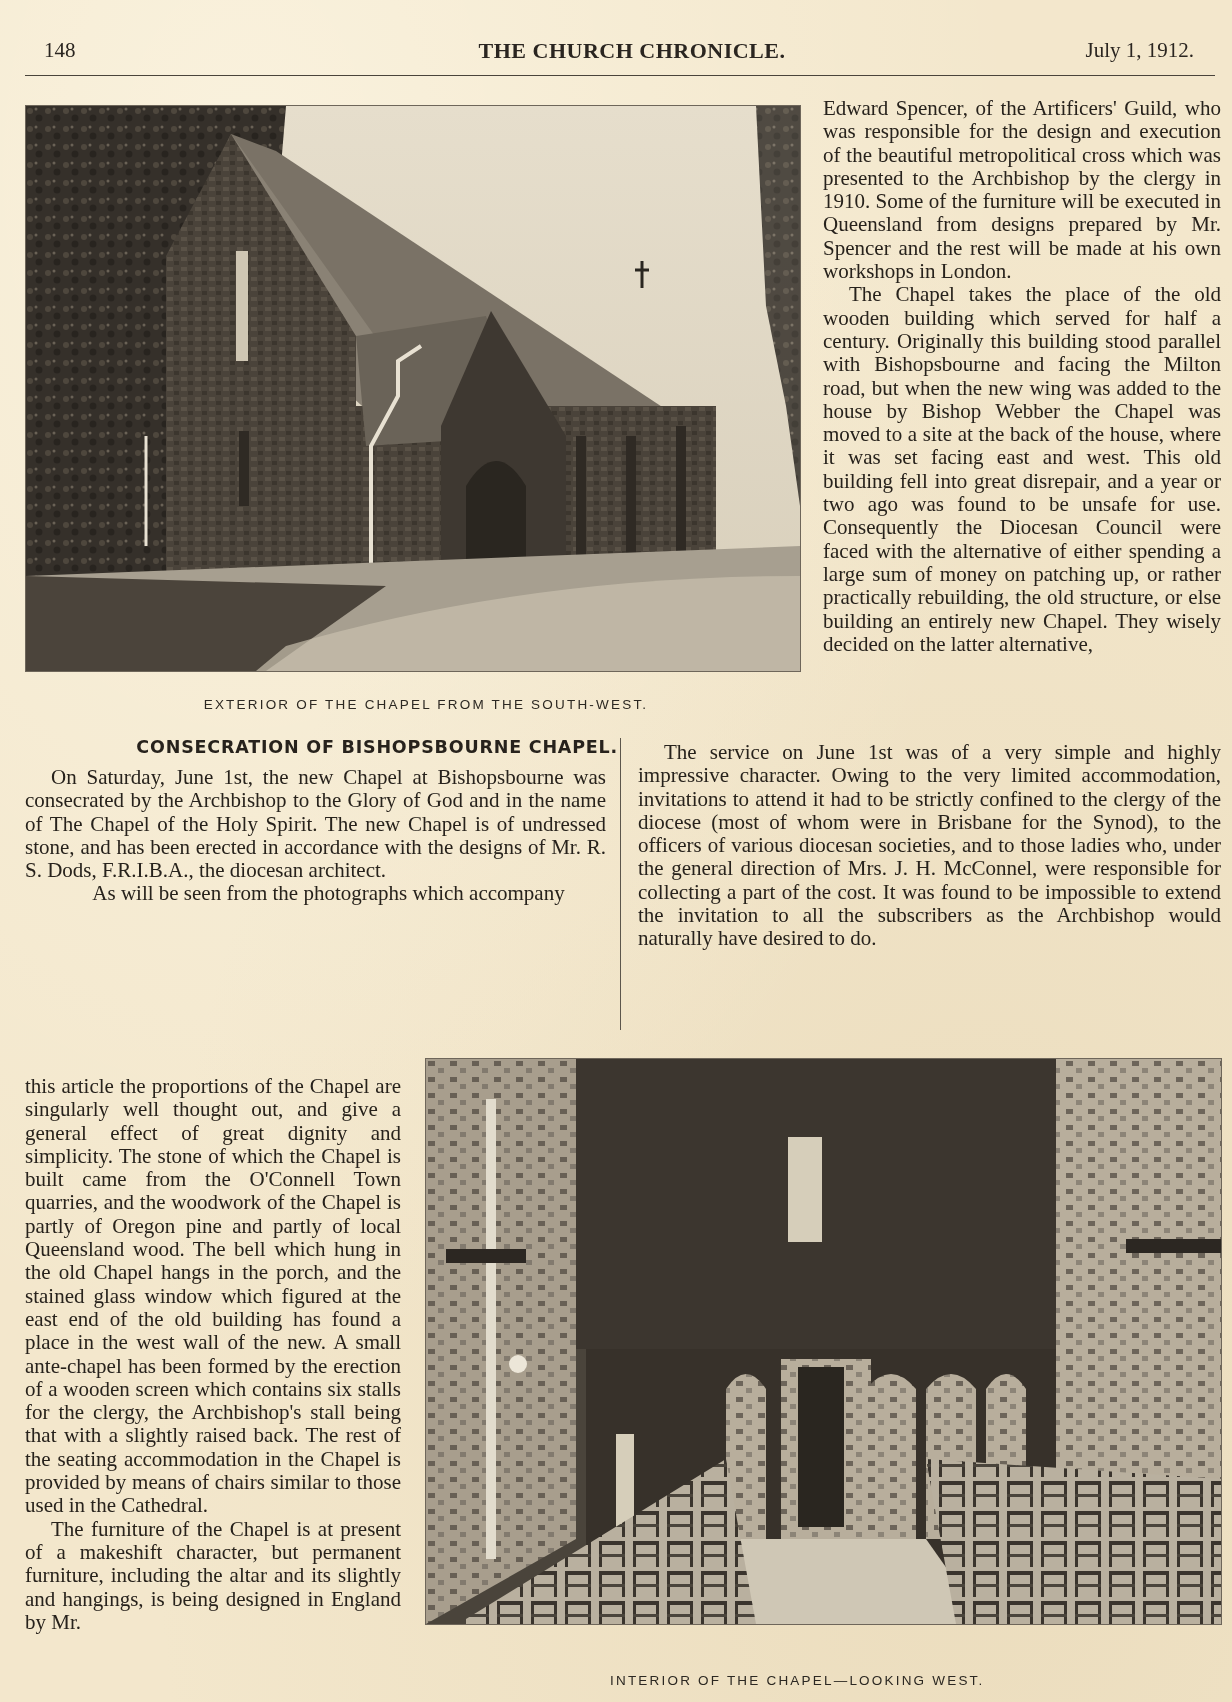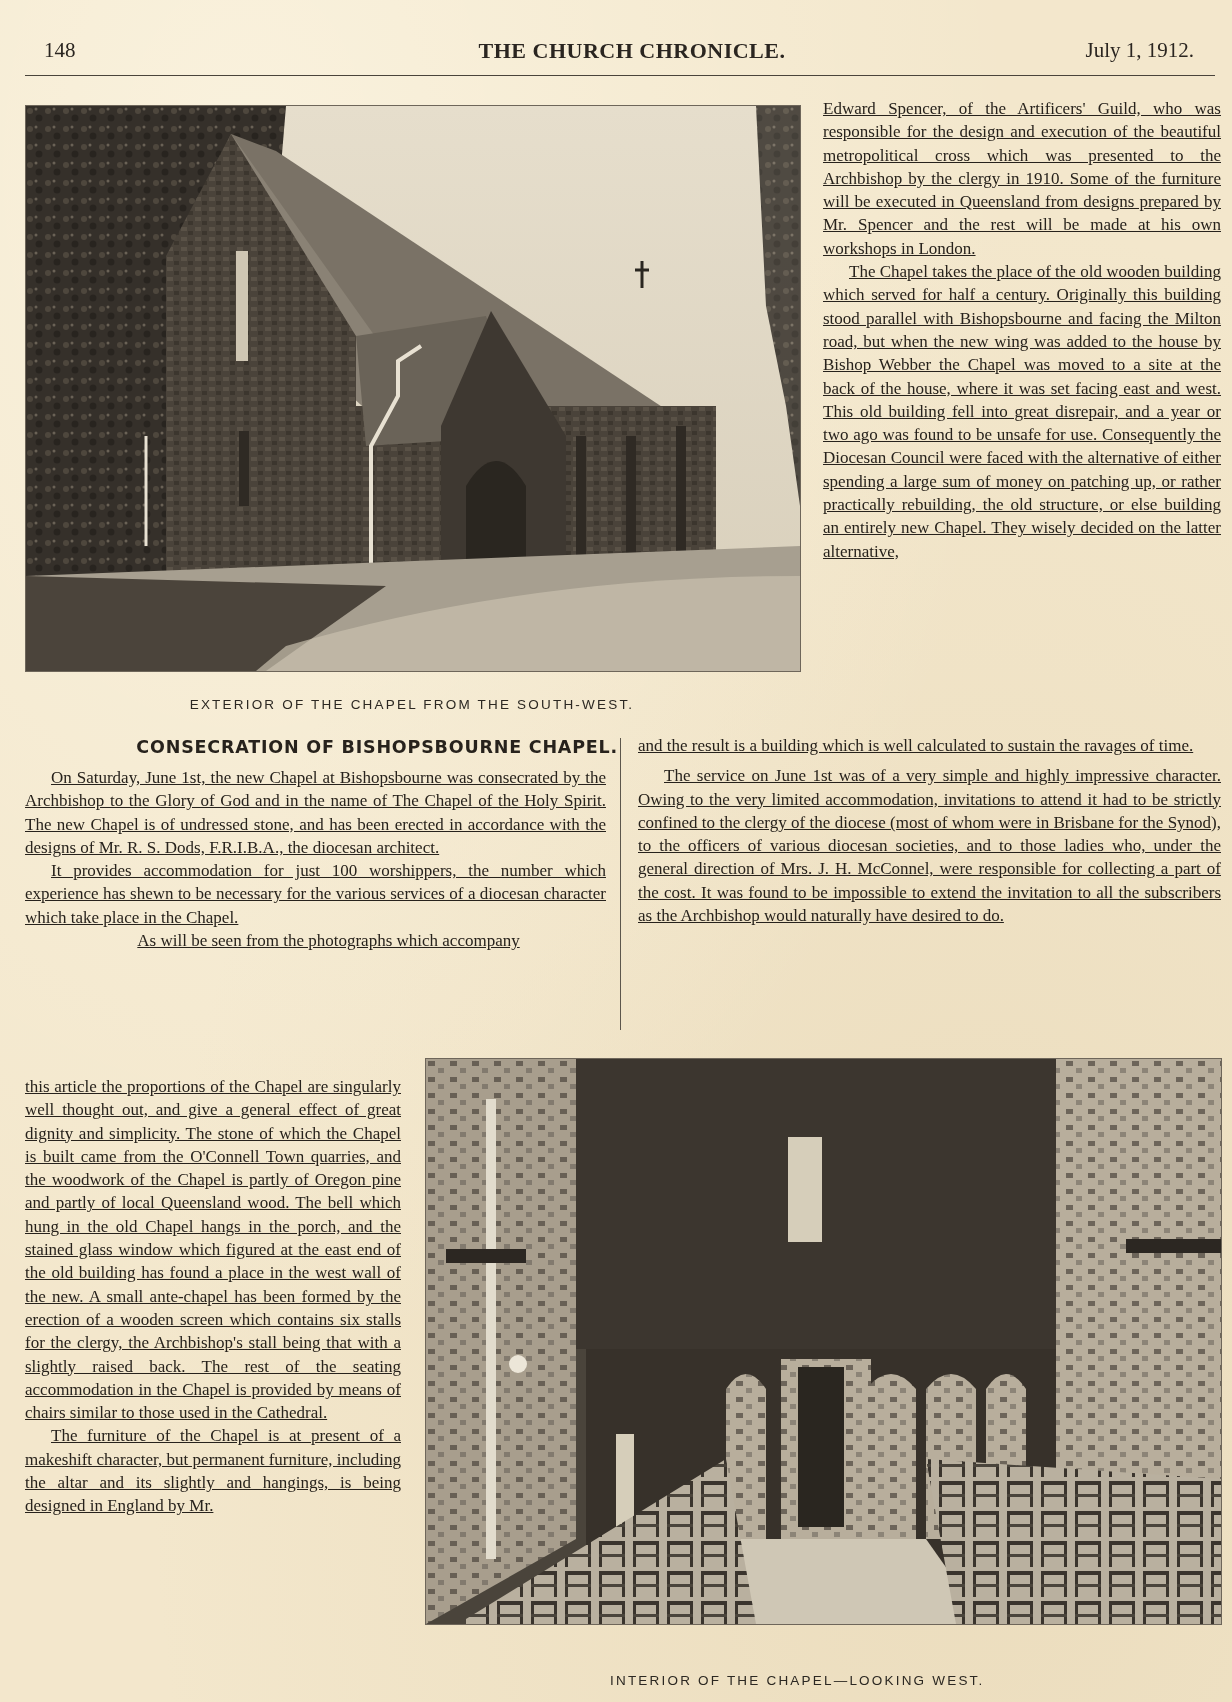--- a/index.html
+++ b/index.html
@@ -23,7 +23,7 @@
   .caption { font-family: "Liberation Sans", sans-serif; font-size: 13.5px; letter-spacing: 2.2px; color: #2c2822; text-align: center; }
 
   .col p { margin: 0; text-align: justify; }
-  .col { font-family: "Liberation Serif", serif; font-size: 17px; line-height: 23.3px; color: #27221c; text-decoration: underline; }
+  .col { font-family: "Liberation Serif", serif; font-size: 21px; line-height: 23.3px; color: #27221c; }
   .indent { text-indent: 26px; }
   .headline { font-family: "DejaVu Sans", sans-serif; font-weight: bold; font-size: 17.5px; letter-spacing: 0.8px; color: #27221c; }
   .divider { left: 620px; top: 738px; width: 0; height: 292px; border-left: 1.2px solid #5c564c; }

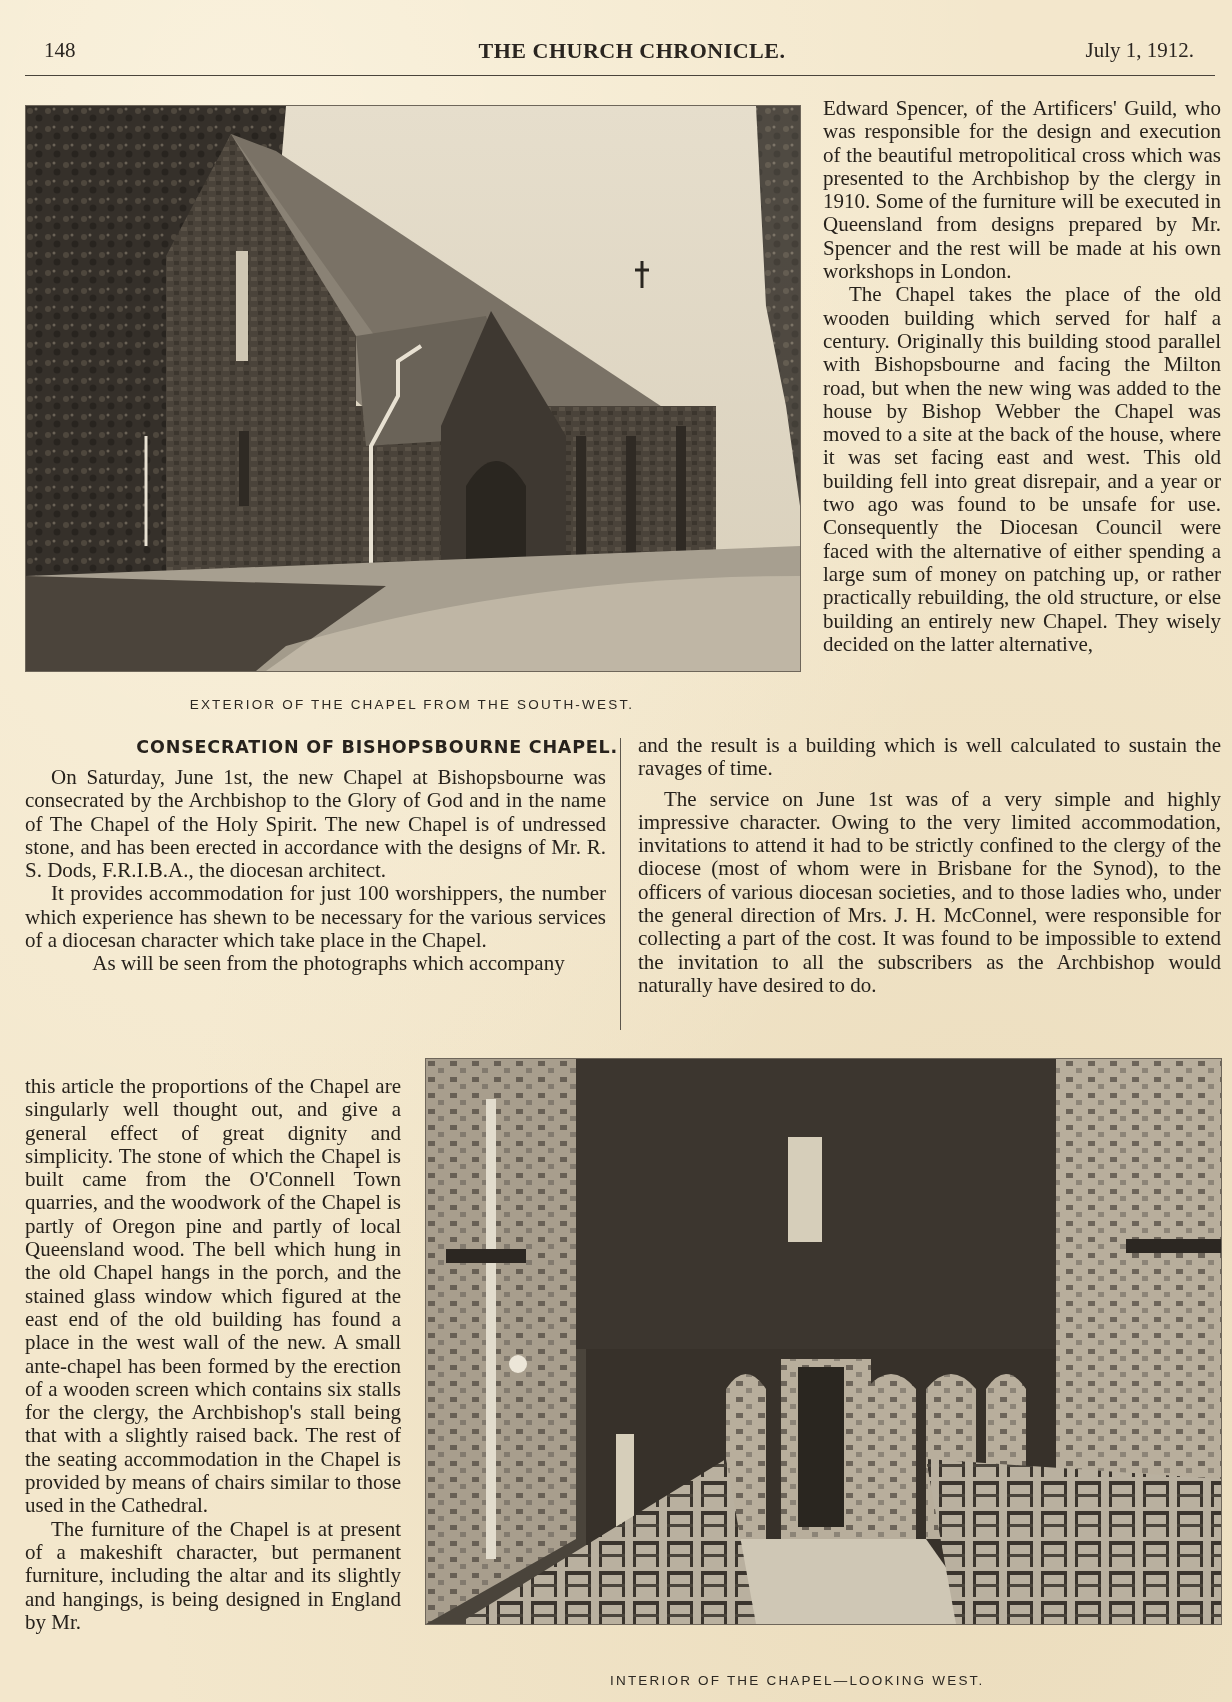--- a/index.html
+++ b/index.html
@@ -92,7 +92,7 @@
     <path d="M260 540 Q500 470 774 470 L774 565 L230 565 Z" fill="#c9c0ae" opacity="0.7"></path>
   </svg>
 </div>
-<div class="abs caption" style="left:25px; top:697px; width:774px;">EXTERIOR OF THE CHAPEL FROM THE SOUTH-WEST.</div>
+<div class="abs caption" style="left:39px; top:697px; width:774px;">EXTERIOR OF THE CHAPEL FROM THE SOUTH-WEST.</div>
 
 <div class="abs col" style="left:823px; top:97px; width:398px;">
   <p>Edward Spencer, of the Artificers' Guild, who was responsible for the design and execution of the beautiful metropolitical cross which was presented to the Archbishop by the clergy in 1910. Some of the furniture will be executed in Queensland from designs prepared by Mr. Spencer and the rest will be made at his own workshops in London.</p>

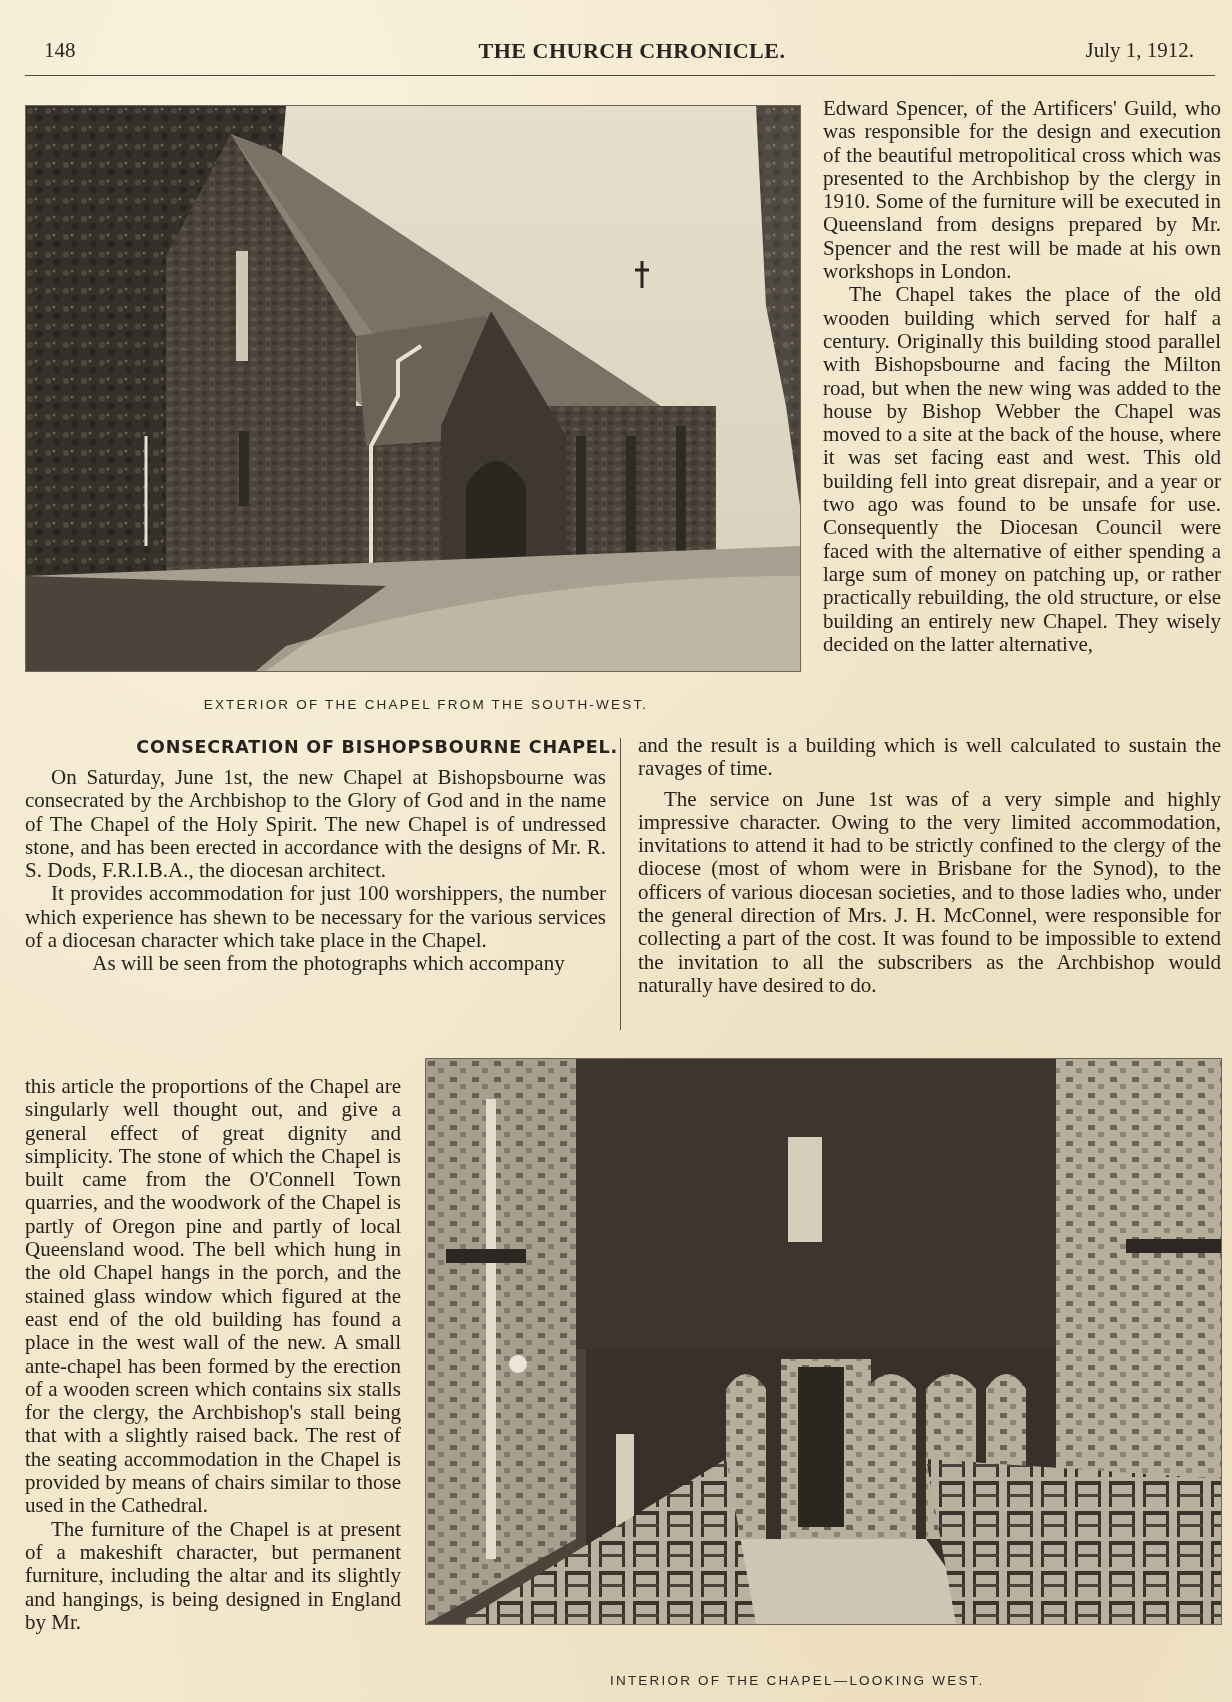--- a/index.html
+++ b/index.html
@@ -110,7 +110,6 @@
 <div class="abs divider"></div>
 
 <div class="abs col" style="left:638px; top:734px; width:583px;">
-  <p>and the result is a building which is well calculated to sustain the ravages of time.</p>
   <p class="indent" style="margin-top:7px;">The service on June 1st was of a very simple and highly impressive character. Owing to the very limited accommodation, invitations to attend it had to be strictly confined to the clergy of the diocese (most of whom were in Brisbane for the Synod), to the officers of various diocesan societies, and to those ladies who, under the general direction of Mrs. J. H. McConnel, were responsible for collecting a part of the cost. It was found to be impossible to extend the invitation to all the subscribers as the Archbishop would naturally have desired to do.</p>
 </div>
 

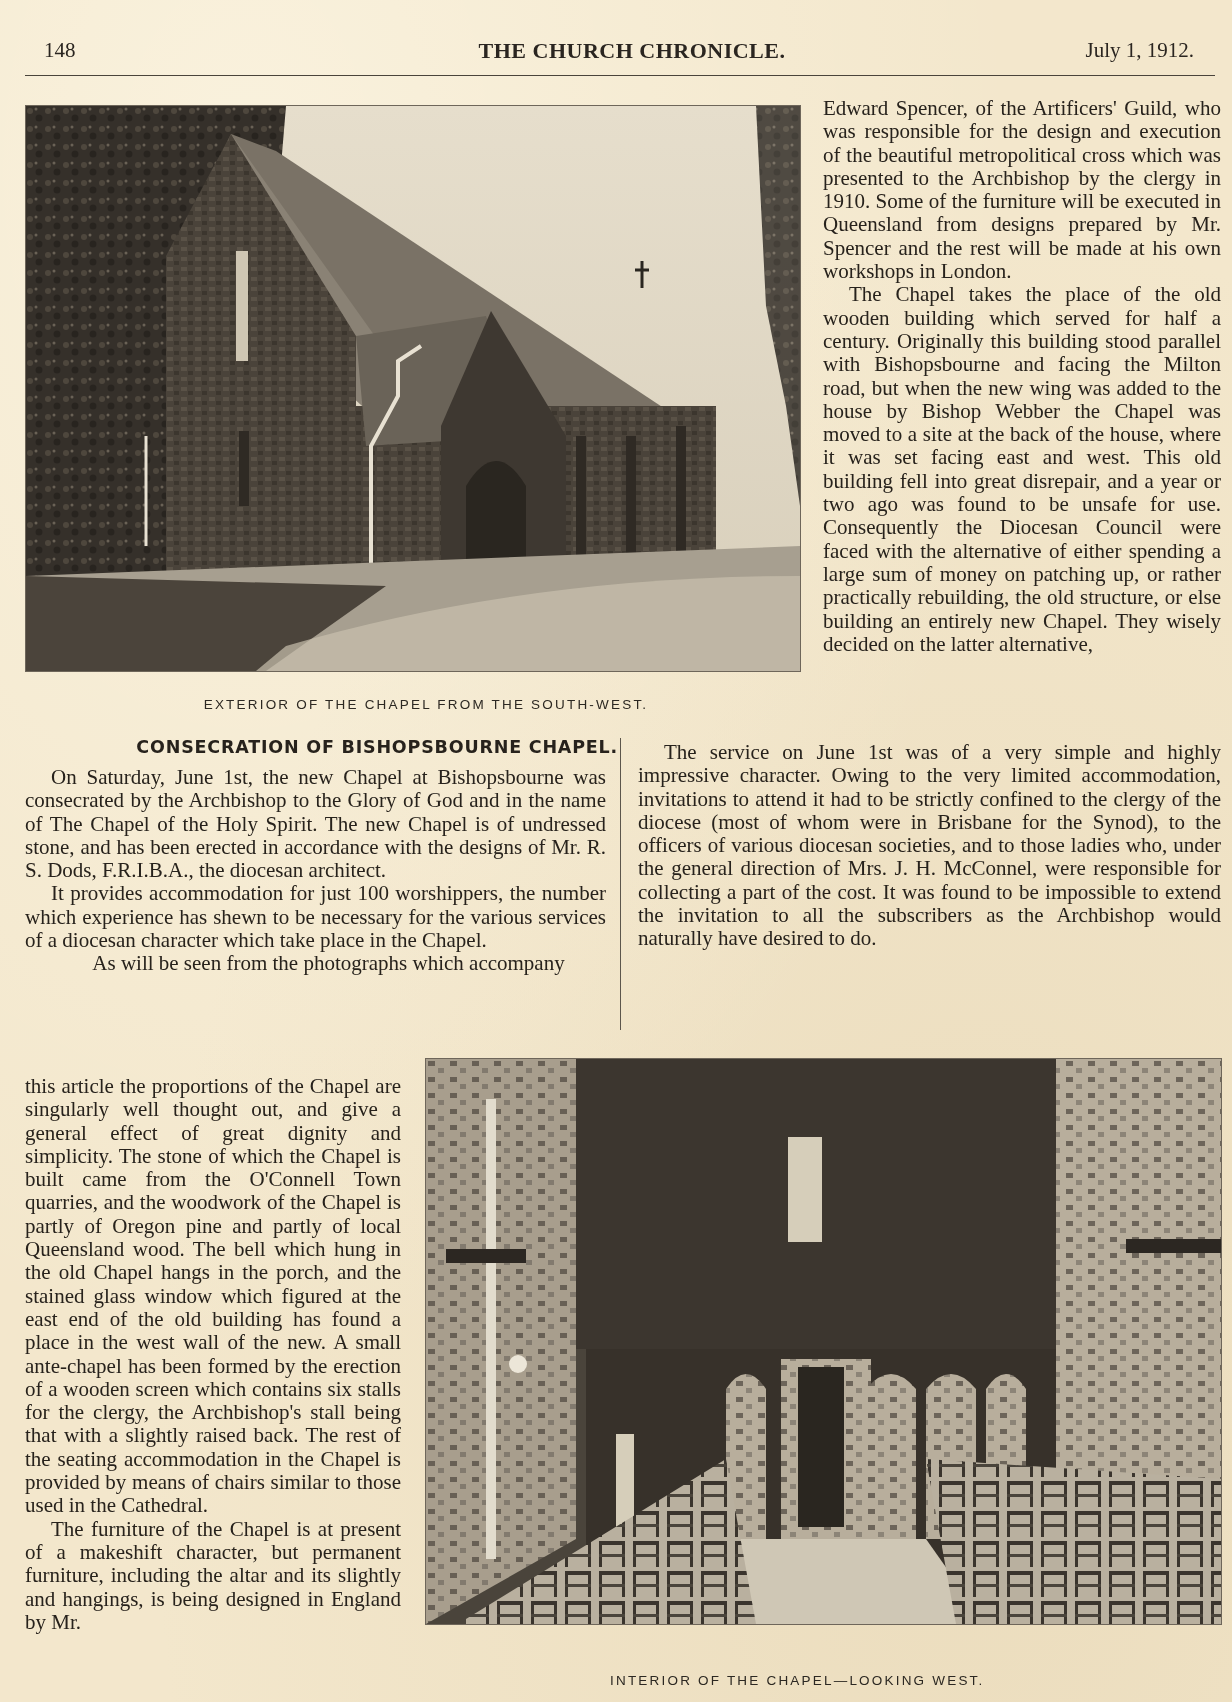--- a/index.html
+++ b/index.html
@@ -103,7 +103,6 @@
 
 <div class="abs col" style="left:25px; top:766px; width:581px;">
   <p class="indent">On Saturday, June 1st, the new Chapel at Bishopsbourne was consecrated by the Archbishop to the Glory of God and in the name of The Chapel of the Holy Spirit. The new Chapel is of undressed stone, and has been erected in accordance with the designs of Mr. R. S. Dods, F.R.I.B.A., the diocesan architect.</p>
-  <p class="indent">It provides accommodation for just 100 worshippers, the number which experience has shewn to be necessary for the various services of a diocesan character which take place in the Chapel.</p>
   <p class="indent" style="text-align:center;">As will be seen from the photographs which accompany</p>
 </div>
 

